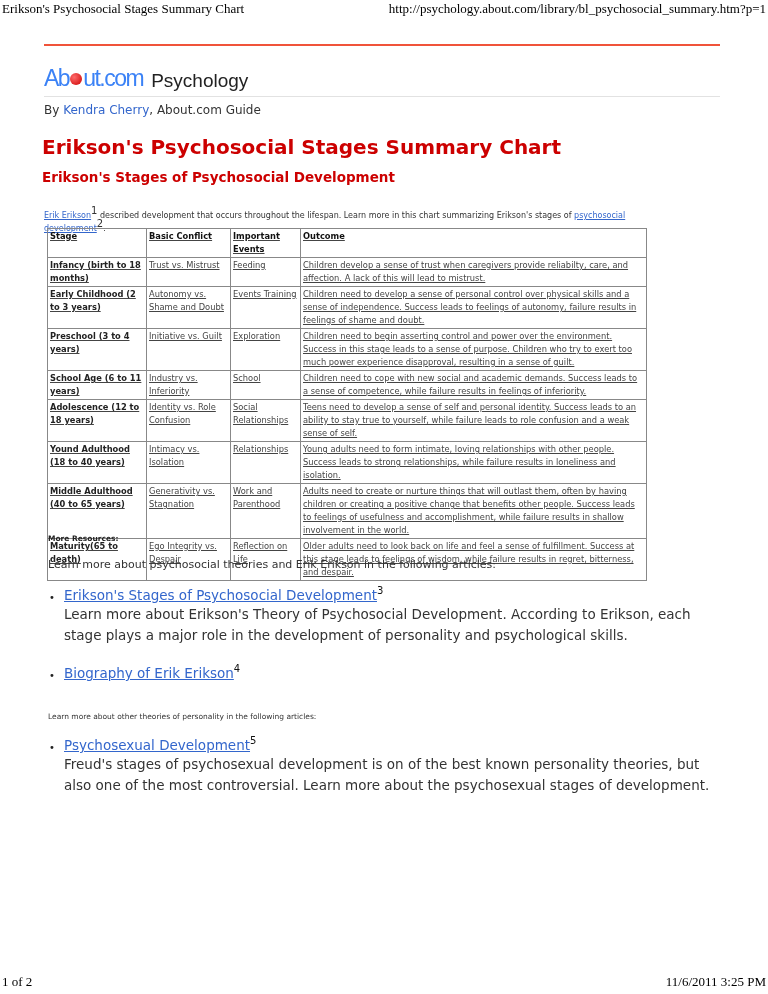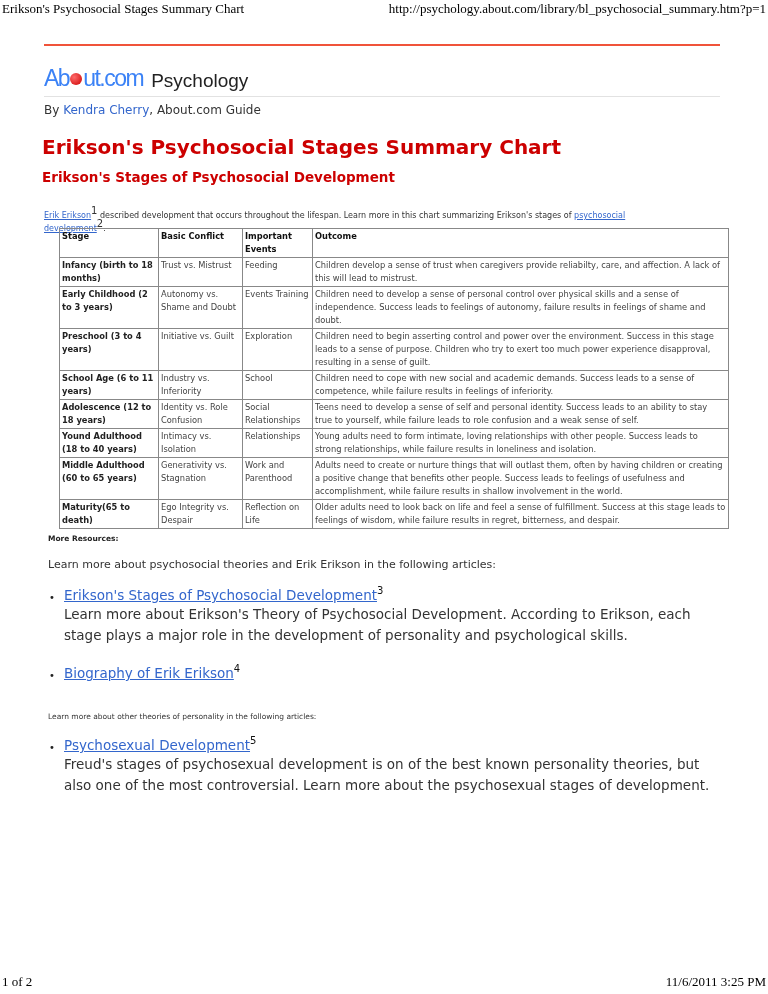--- a/index.html
+++ b/index.html
@@ -28,7 +28,7 @@
   .intro sup, .res-title sup { font-size: 60%; vertical-align: super; line-height: 0; }
   .intro sup { font-size: 10px; }
 
-  table.stages { position: absolute; left: 15px; top: 184px; border-collapse: collapse; width: 670px; font-size: 8.3px; line-height: 13px; color: #444; }
+  table.stages { position: absolute; left: 3px; top: 184px; border-collapse: collapse; width: 600px; font-size: 8.3px; line-height: 13px; color: #444; text-decoration: underline; }
   table.stages td, table.stages th { border: 1px solid #888; padding: 1px 2px 1px 2px; vertical-align: top; text-align: left; }
   table.stages th { font-weight: bold; color: #111; height: 25px; }
   table.stages td.stage-cell { font-weight: bold; color: #222; }

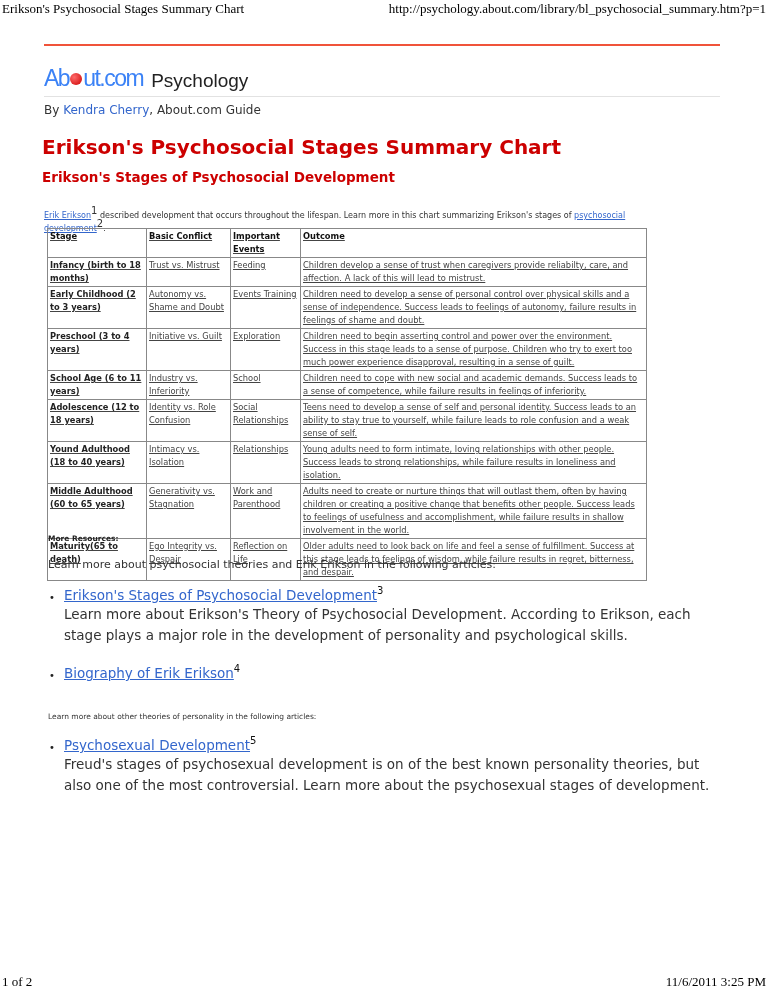--- a/index.html
+++ b/index.html
@@ -119,7 +119,7 @@
         <td>Young adults need to form intimate, loving relationships with other people. Success leads to strong relationships, while failure results in loneliness and isolation.</td>
       </tr>
       <tr>
-        <td class="stage-cell">Middle Adulthood (60 to 65 years)</td>
+        <td class="stage-cell">Middle Adulthood (40 to 65 years)</td>
         <td>Generativity vs. Stagnation</td>
         <td>Work and Parenthood</td>
         <td>Adults need to create or nurture things that will outlast them, often by having children or creating a positive change that benefits other people. Success leads to feelings of usefulness and accomplishment, while failure results in shallow involvement in the world.</td>

